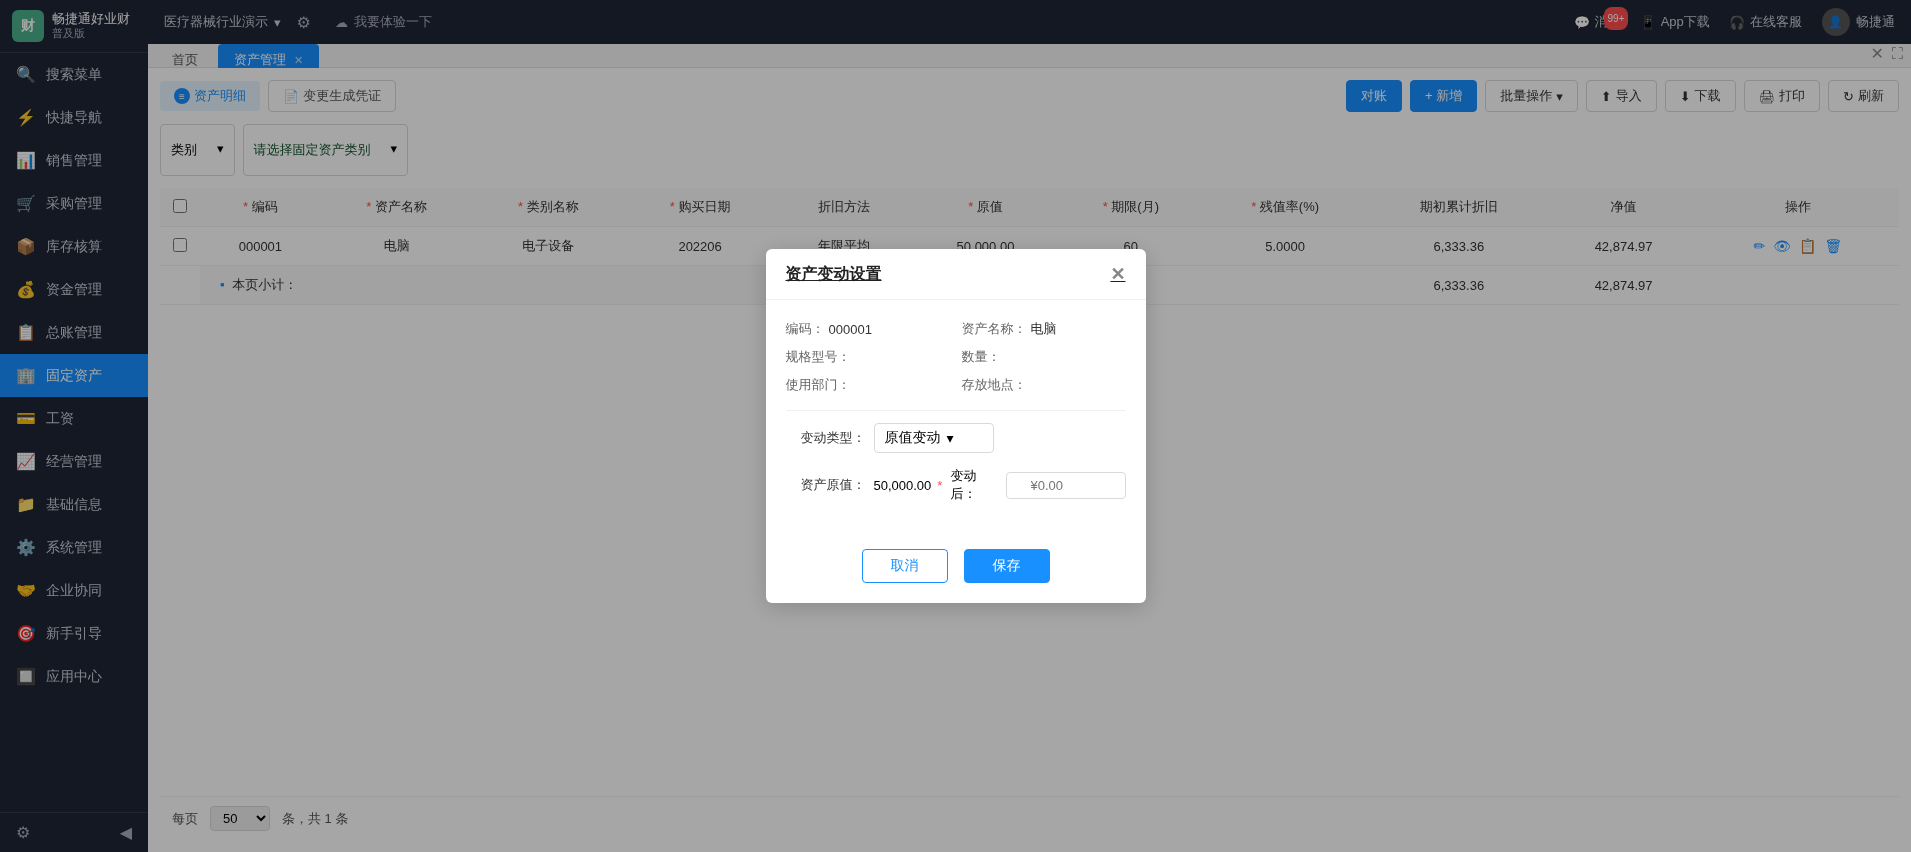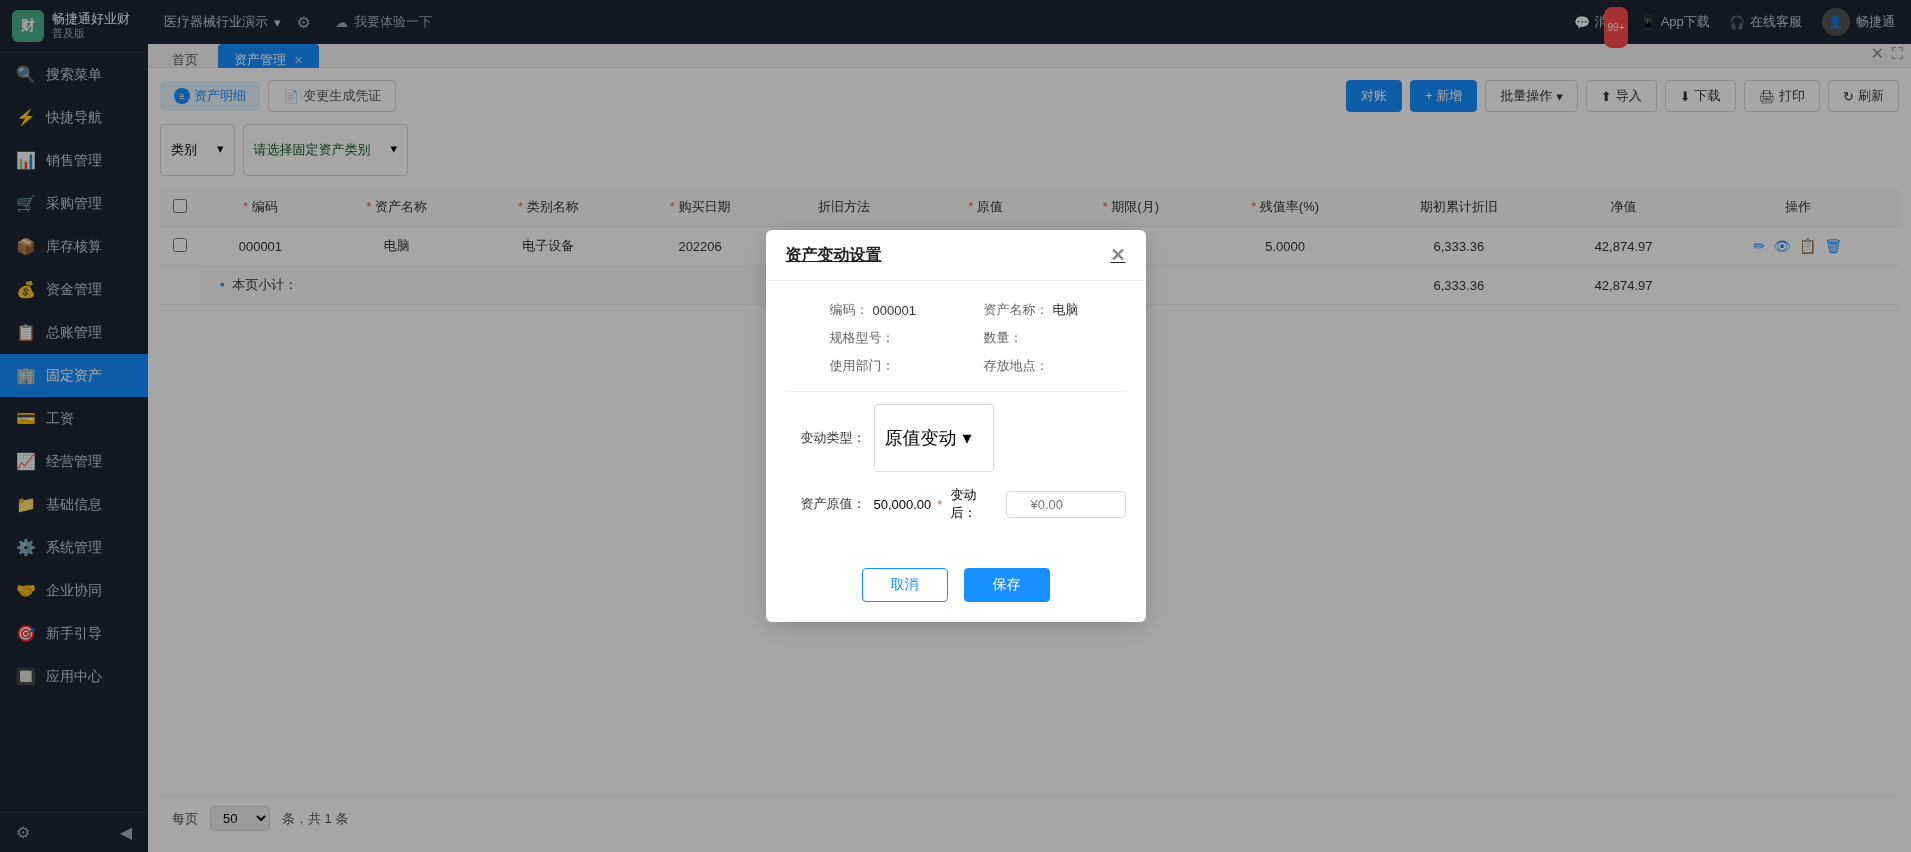--- a/index.html
+++ b/index.html
@@ -94,7 +94,7 @@
       background: #ff4d4f;
       color: #fff;
       font-size: 10px;
-      padding: 15px 4px;
+      padding: 6px 4px;
       border-radius: 8px;
       position: absolute;
       top: -6px; right: -8px;

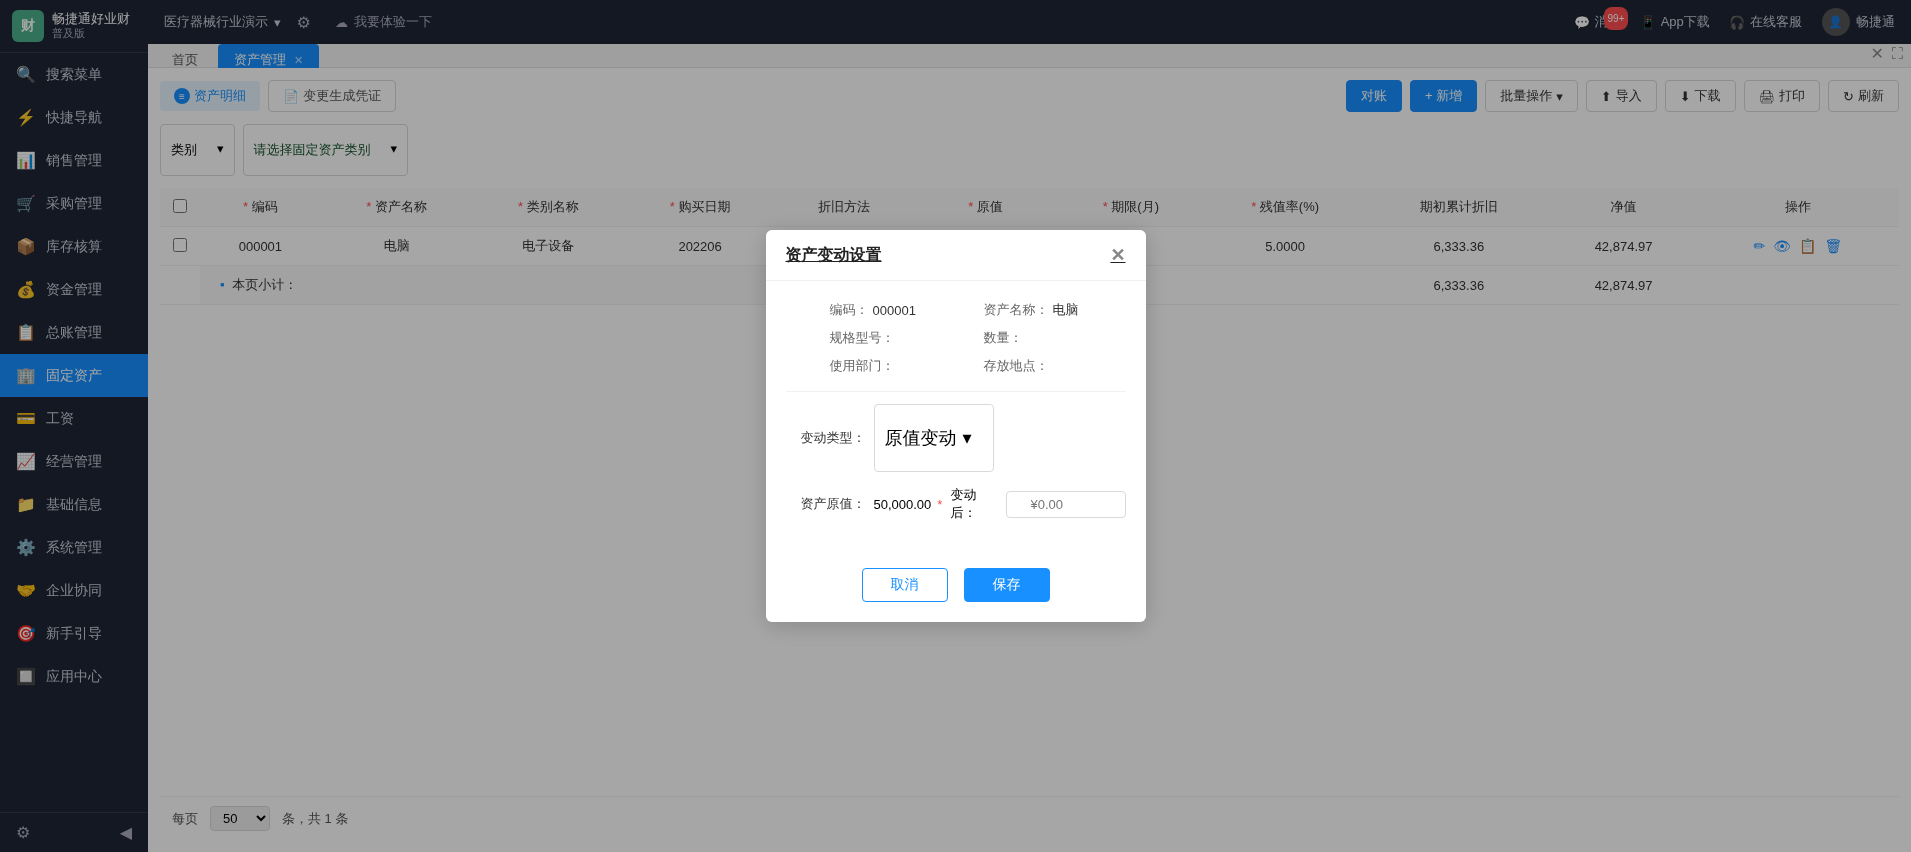--- a/index.html
+++ b/index.html
@@ -315,7 +315,6 @@
       grid-template-columns: 1fr 1fr;
       gap: 10px 12px;
       margin-bottom: 16px;
-      margin-left: 44px;
     }
     .dialog-info-item { display: flex; align-items: center; font-size: 13px; color: #333; }
     .dialog-info-label { color: #666; margin-right: 4px; white-space: nowrap; }

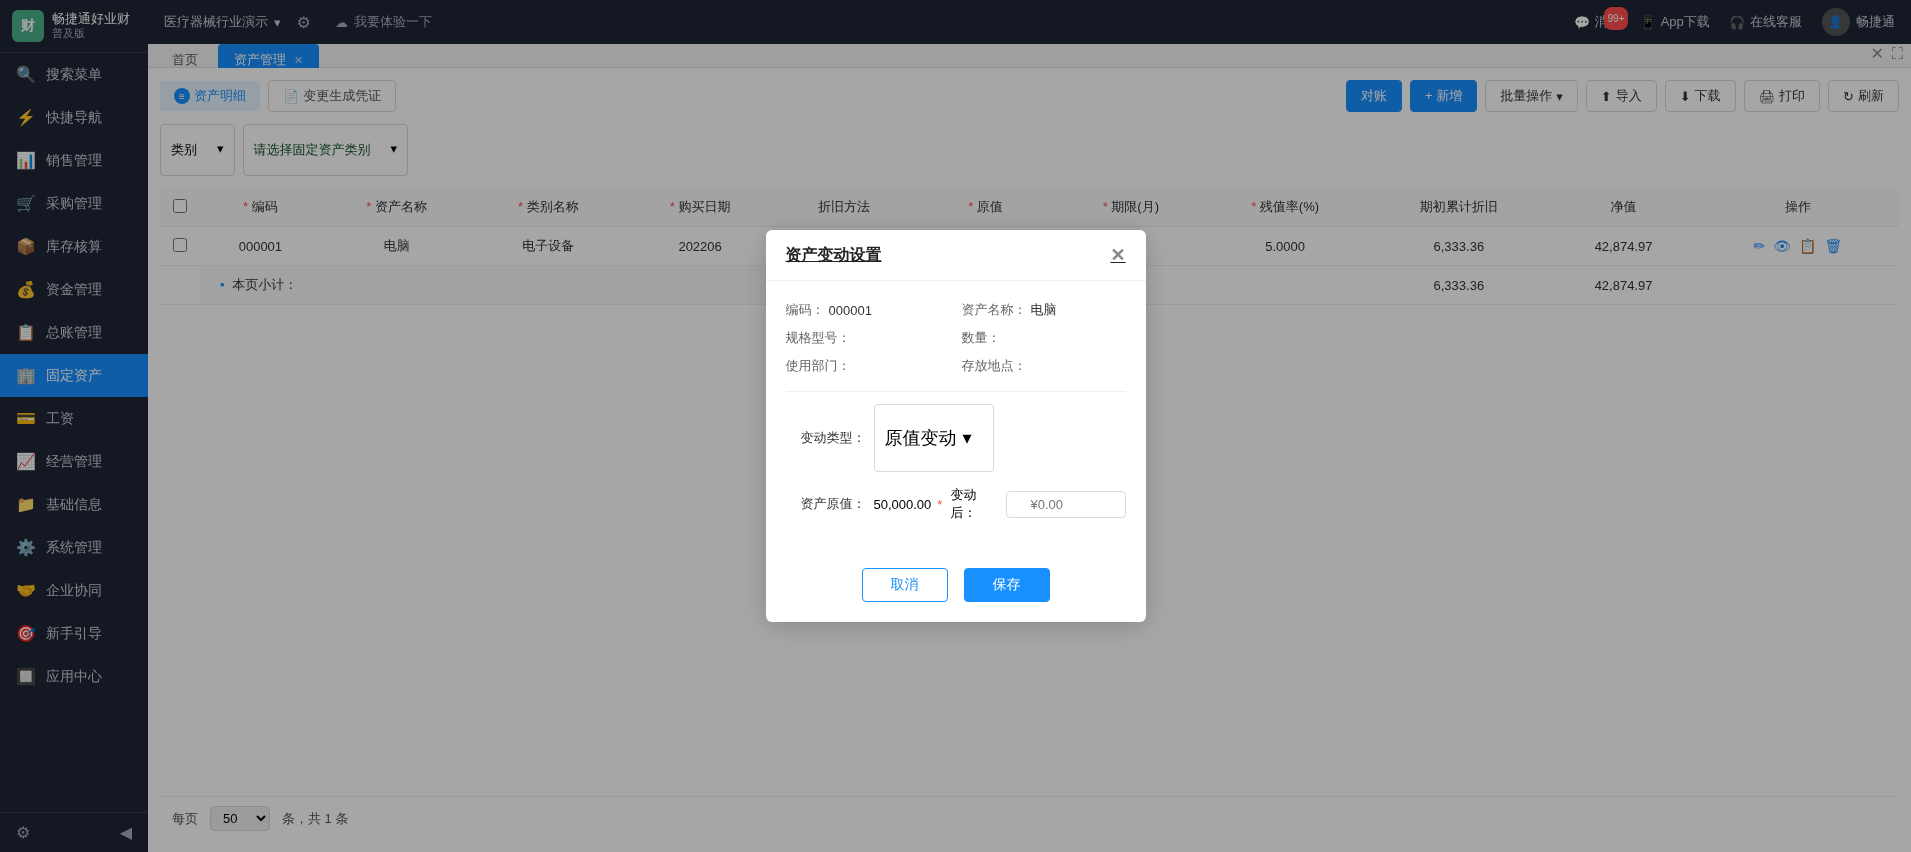--- a/index.html
+++ b/index.html
@@ -336,8 +336,8 @@
     .dialog-select {
       border: 1px solid #d9d9d9;
       border-radius: 4px;
-      padding: 21px 10px;
-      font-size: 18px;
+      padding: 5px 10px;
+      font-size: 14px;
       background: #fff;
       display: flex; align-items: center; gap: 6px; cursor: pointer;
       min-width: 120px;

